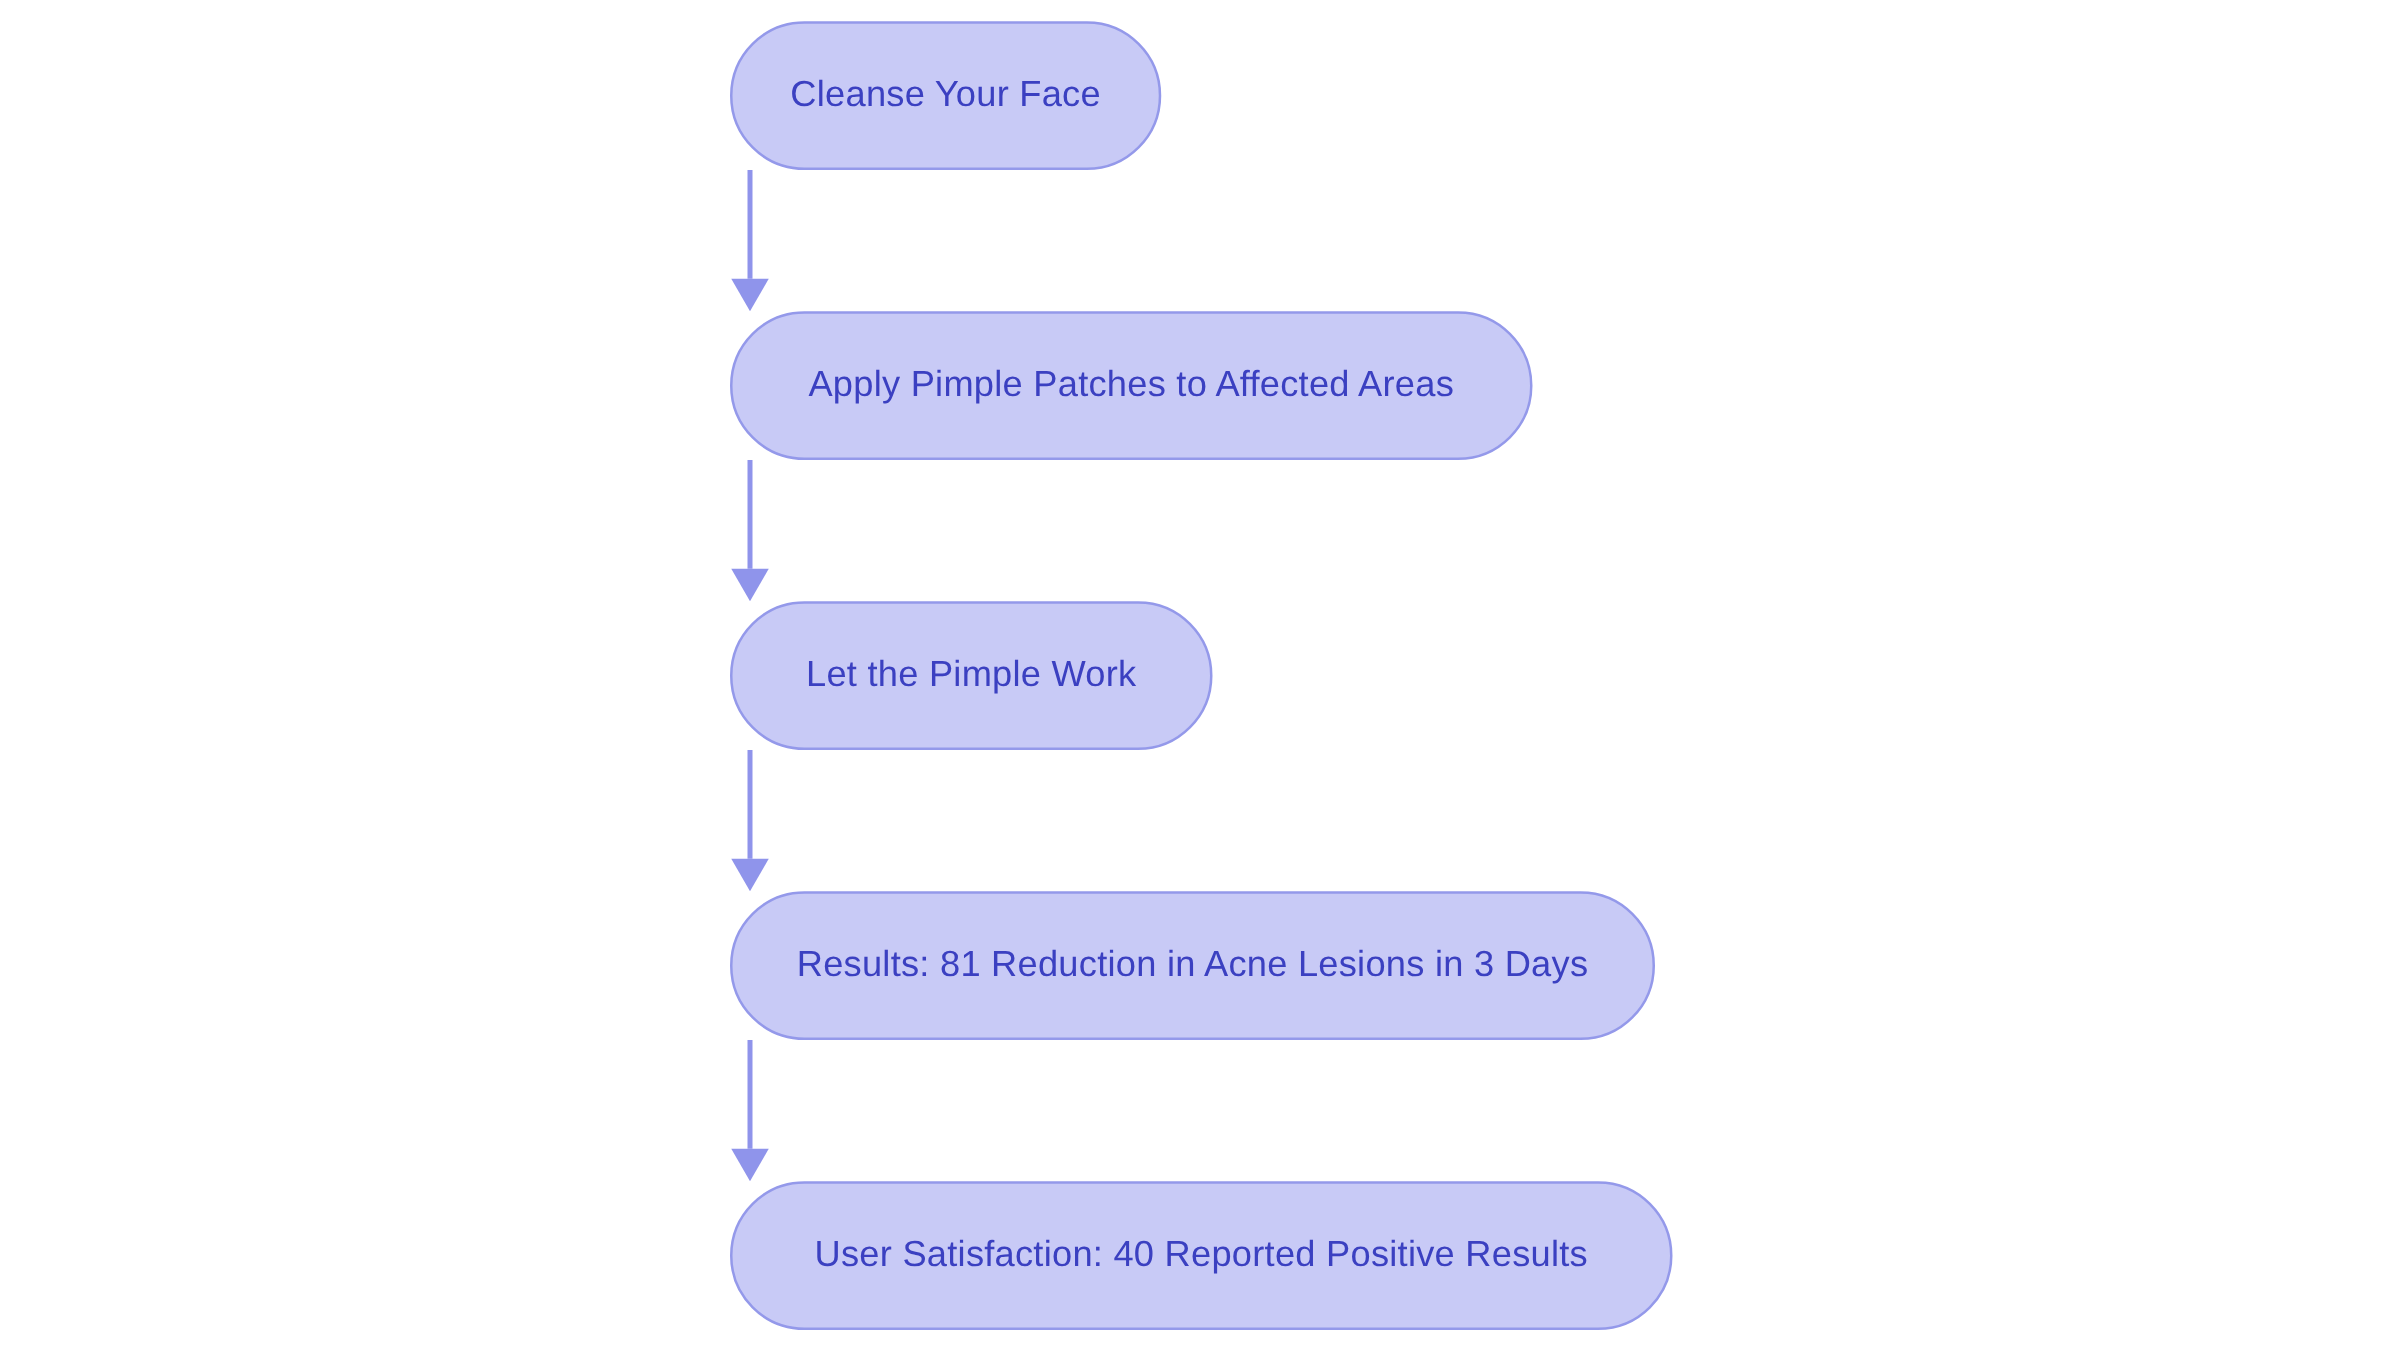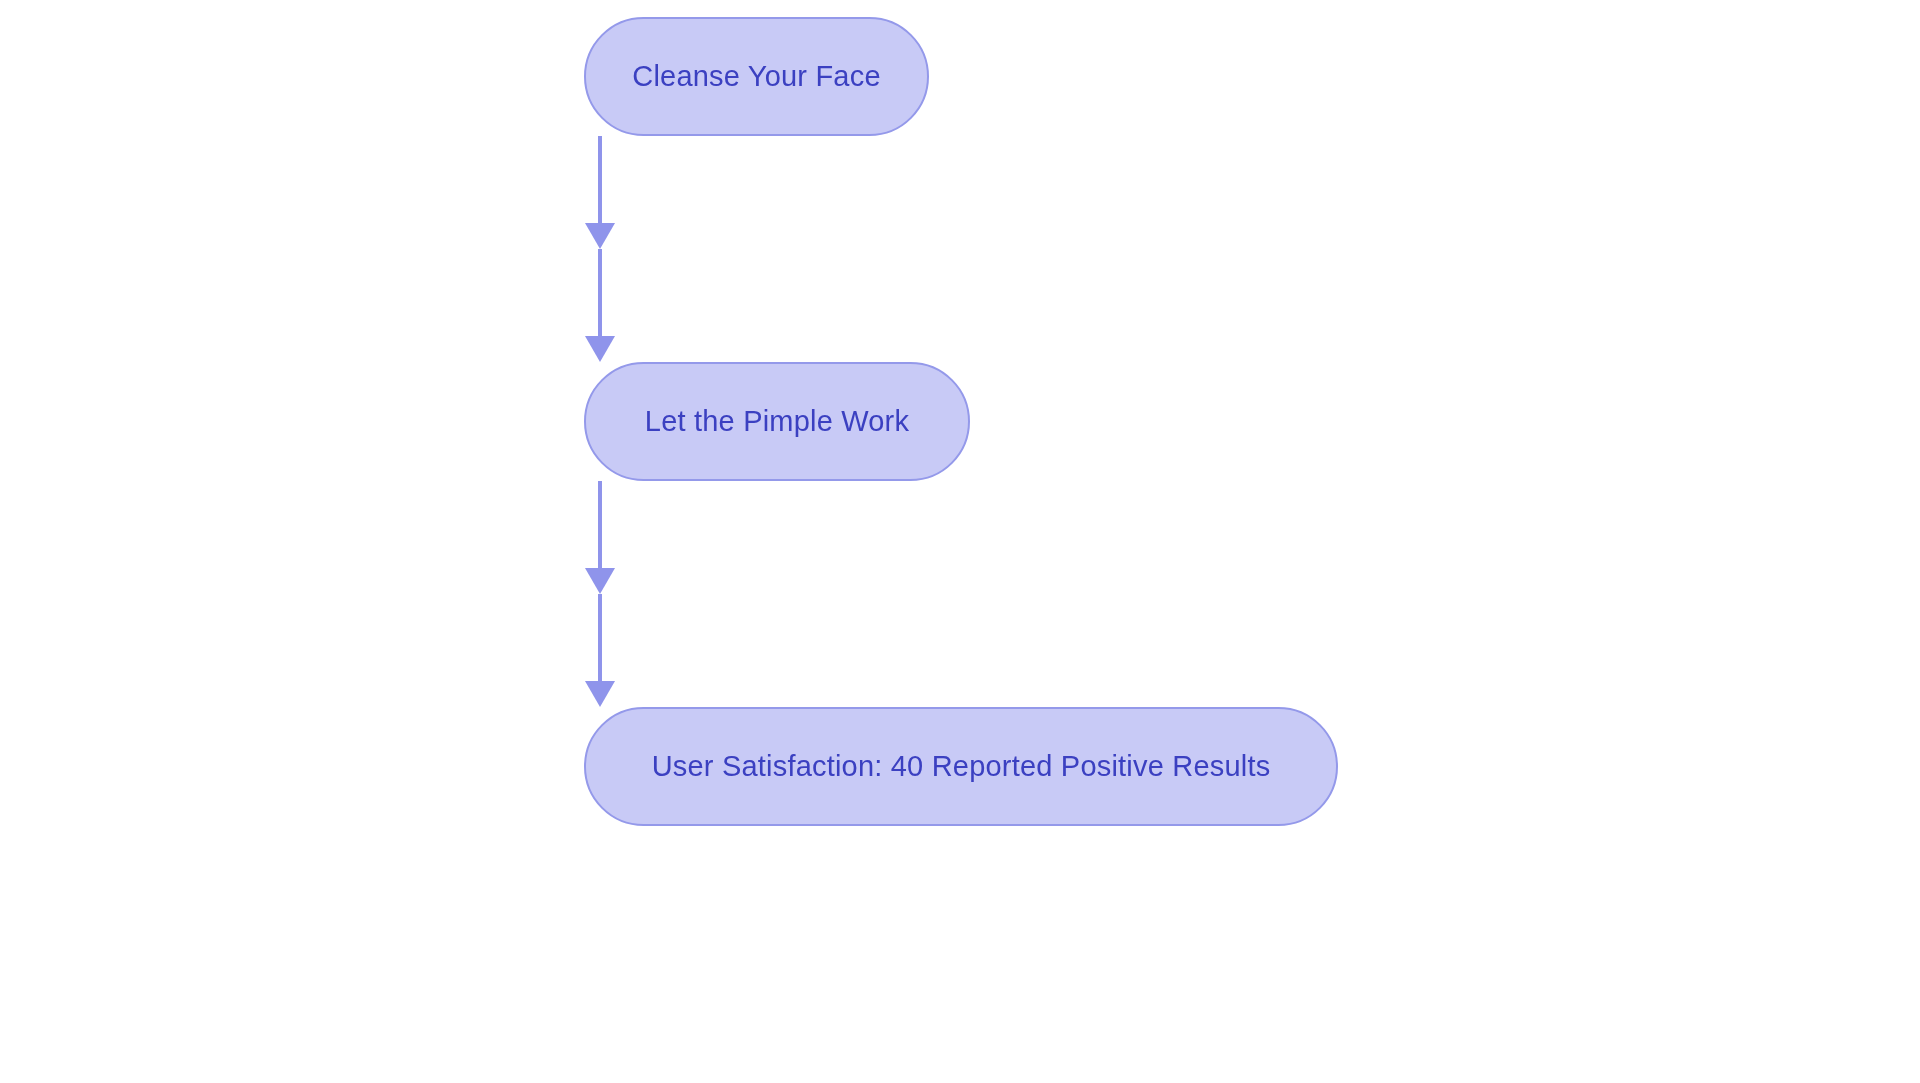--- a/index.html
+++ b/index.html
@@ -80,6 +80,9 @@
       <div class="arrow-head"></div>
     </div>
 
+    <div class="node node-2">
+      <span class="node-label">Apply Pimple Patches to Affected Areas</span>
+    </div>
 
     <div class="arrow">
       <div class="arrow-line"></div>

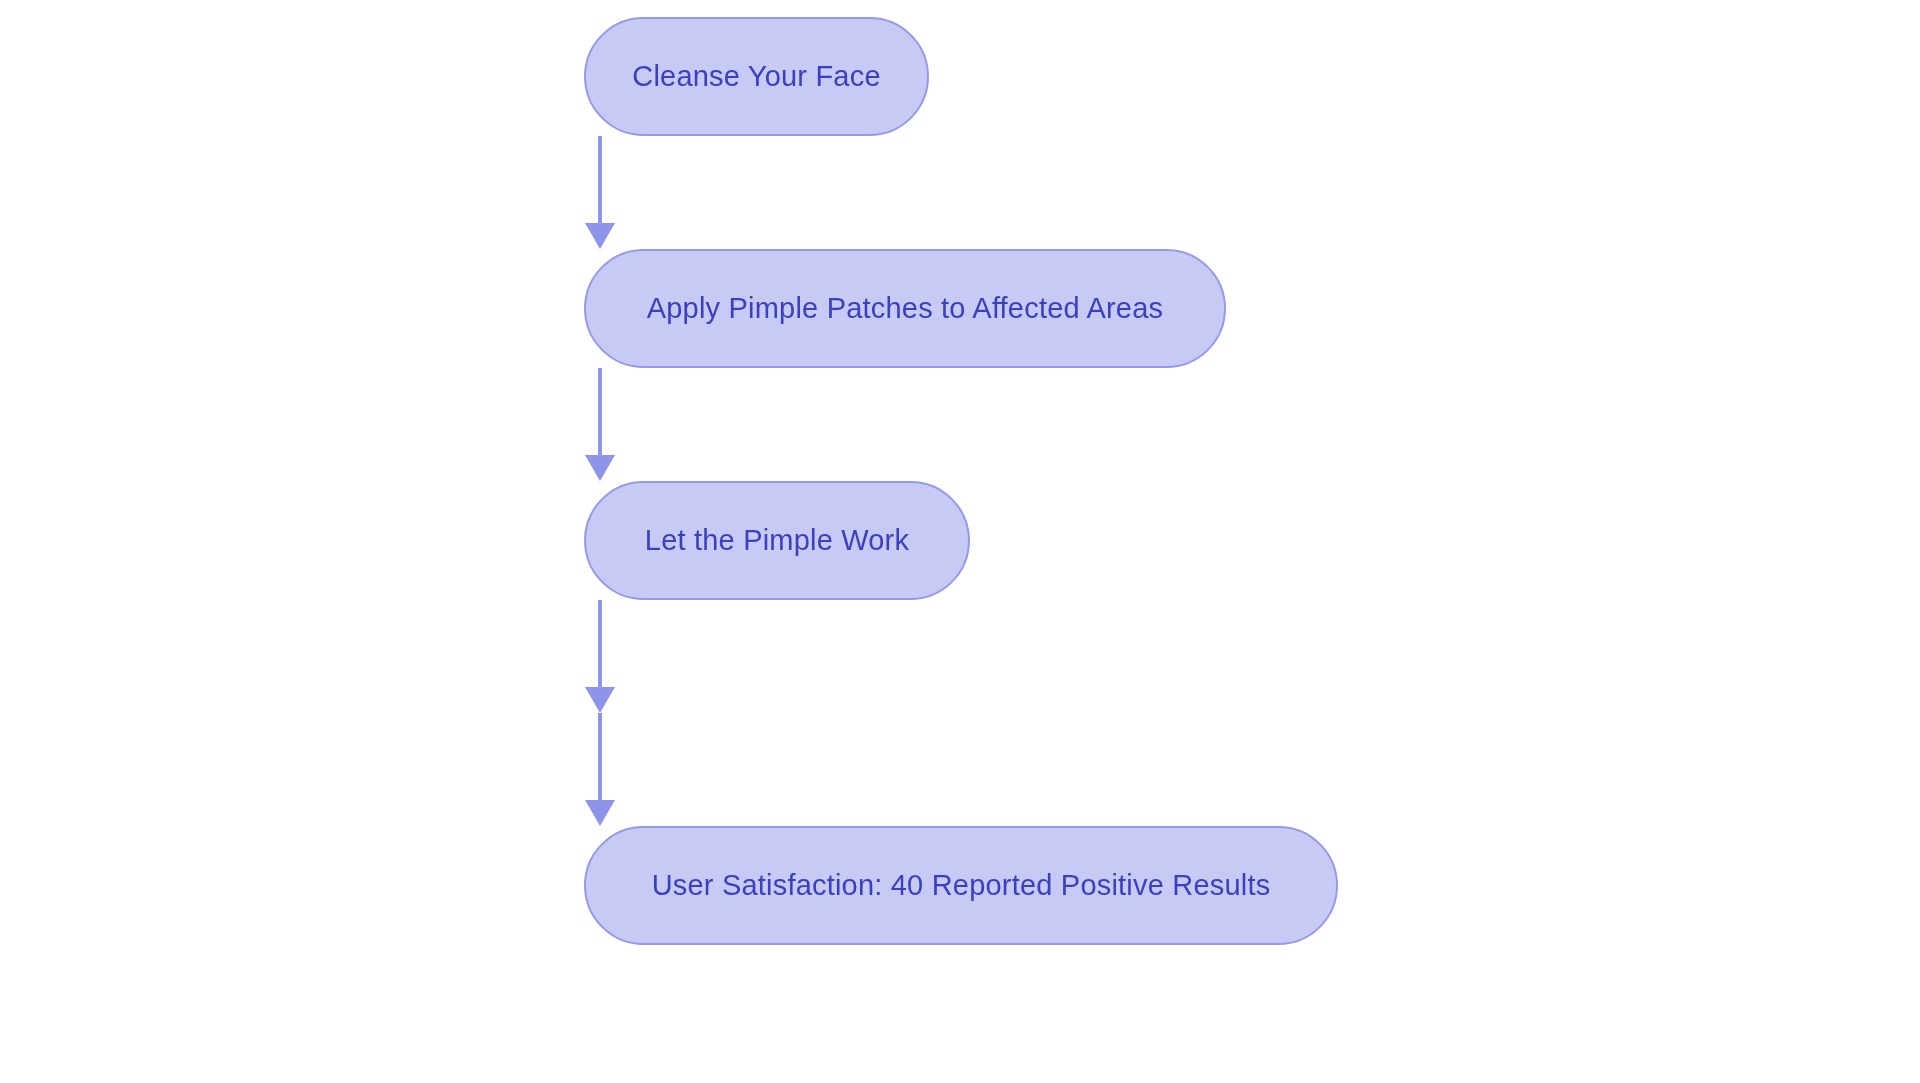--- a/index.html
+++ b/index.html
@@ -98,6 +98,9 @@
       <div class="arrow-head"></div>
     </div>
 
+    <div class="node node-4">
+      <span class="node-label">Results: 81 Reduction in Acne Lesions in 3 Days</span>
+    </div>
 
     <div class="arrow">
       <div class="arrow-line"></div>

